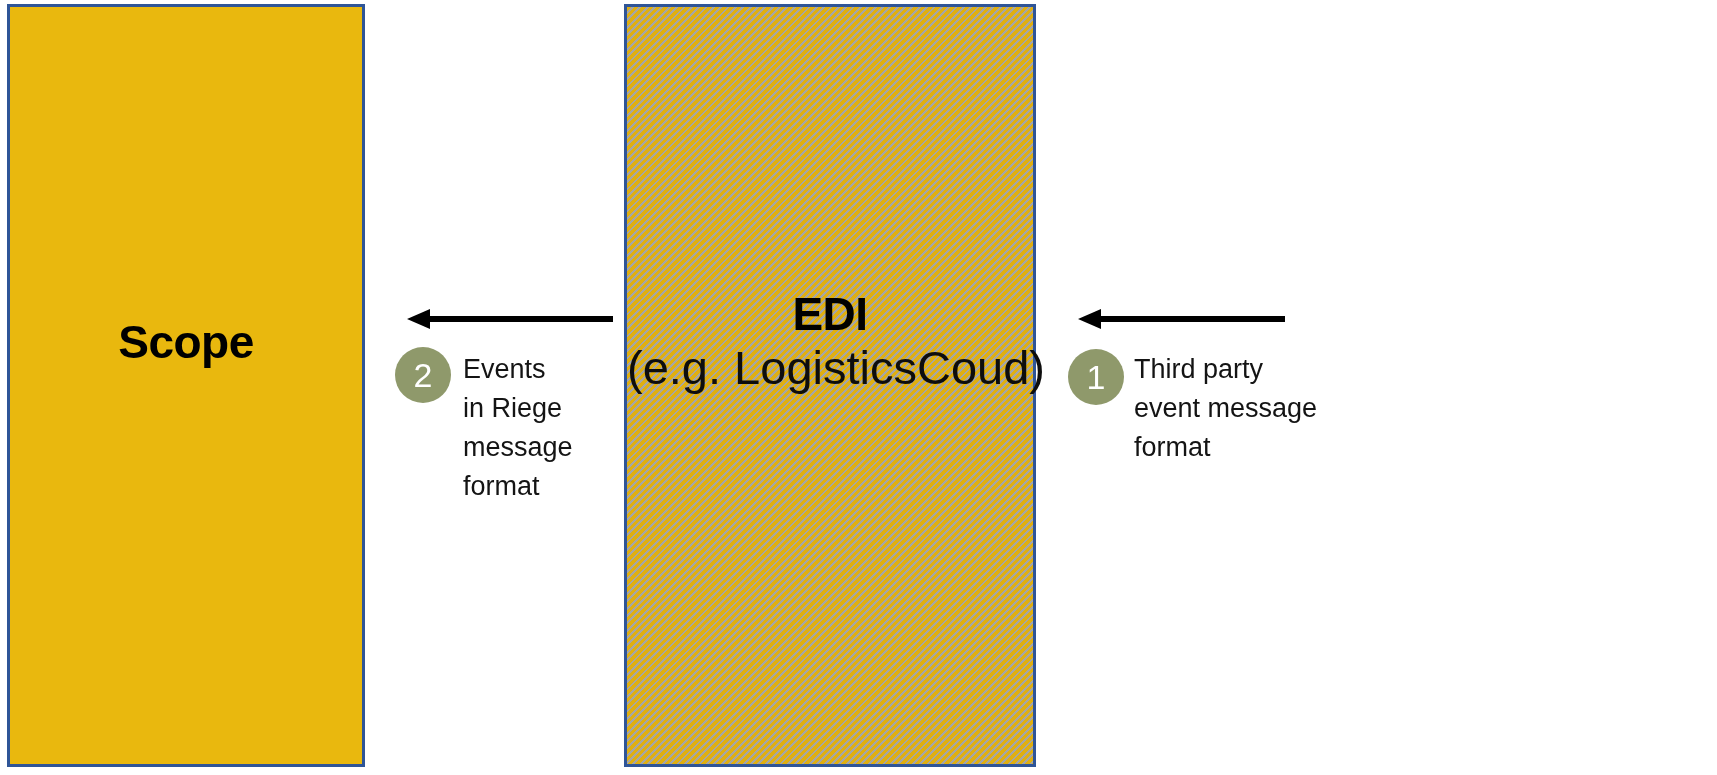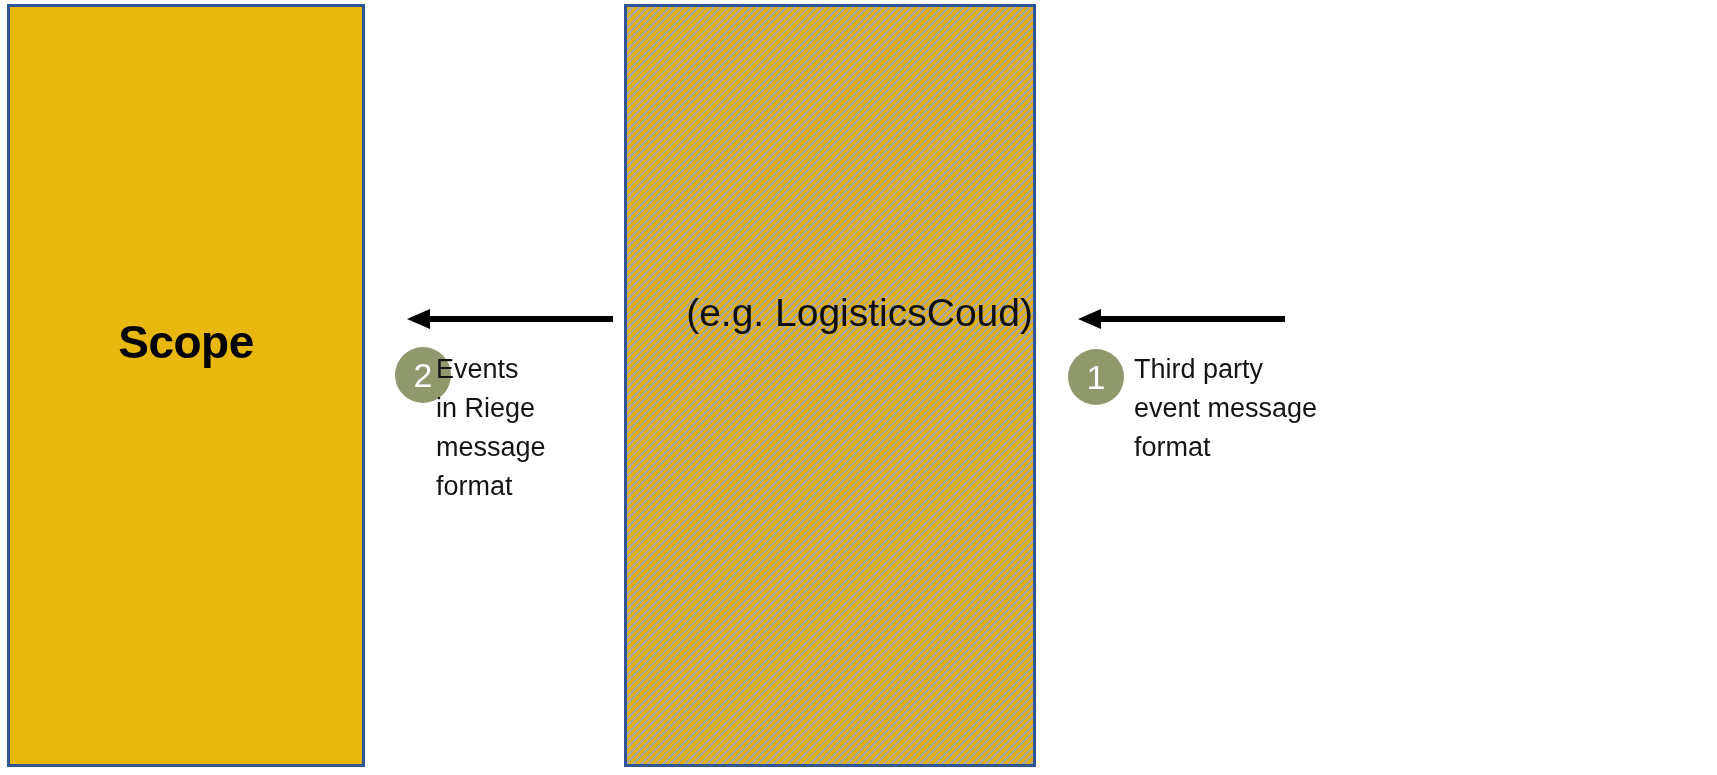--- a/index.html
+++ b/index.html
@@ -148,6 +148,7 @@
 
   <div class="box converter">
     <div class="title-block">
+      <div class="title">EDI</div>
       <div class="subtitle">(e.g. LogisticsCoud)</div>
     </div>
   </div>

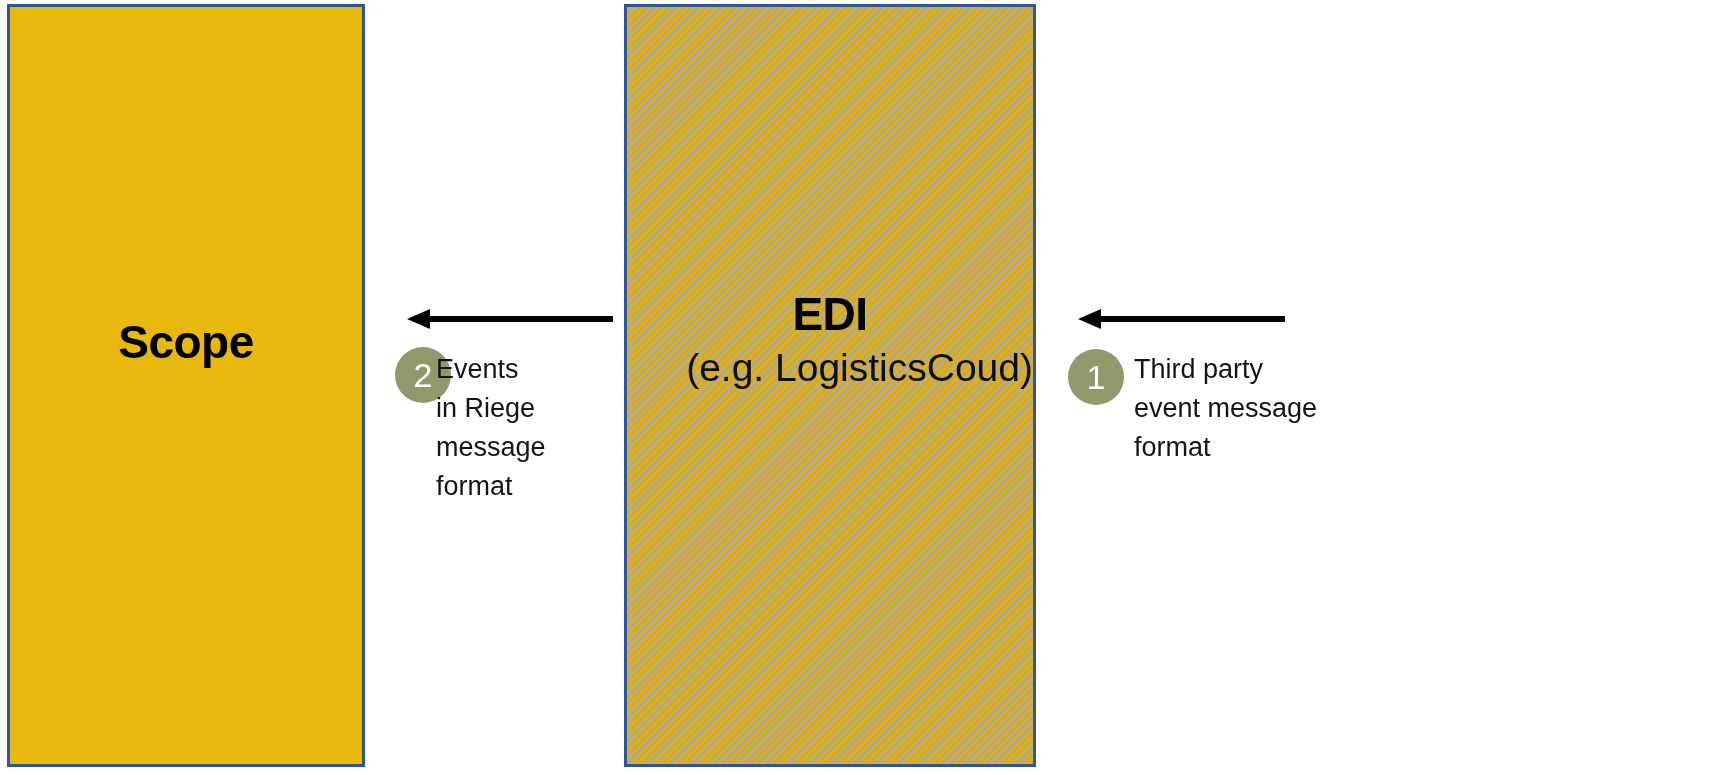--- a/index.html
+++ b/index.html
@@ -134,7 +134,7 @@
     font-weight: 400;
     white-space: nowrap;
   }
-  .steplabel.l2 { left: 436px;  top: 350px; }
+  .steplabel.l2 { left: 463px;  top: 350px; }
   .steplabel.l1 { left: 1134px; top: 350px; }
 </style>
 </head>

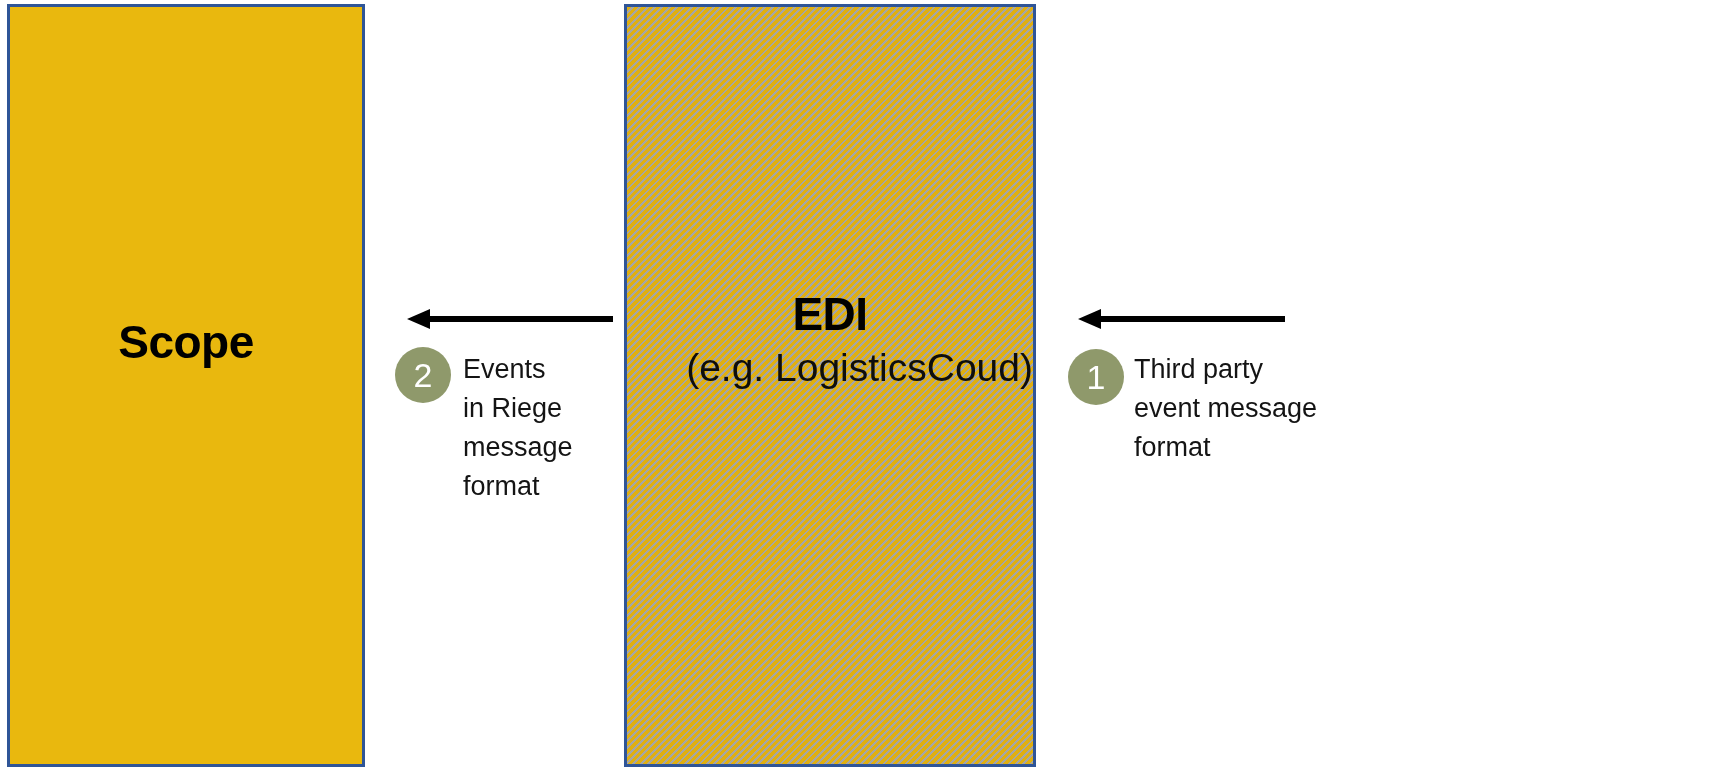--- a/index.html
+++ b/index.html
@@ -75,9 +75,9 @@
   .subtitle {
     color: #0d0d0d;
     font-weight: 400;
-    font-size: 39px;
+    font-size: 47px;
     line-height: 52px;
-    text-align: right;
+    text-align: left;
     white-space: nowrap;
   }
 

